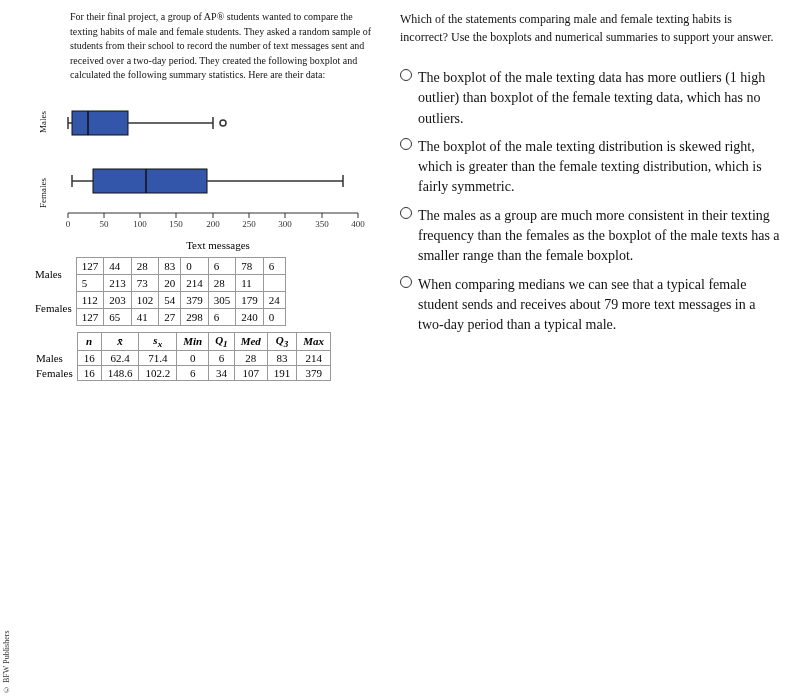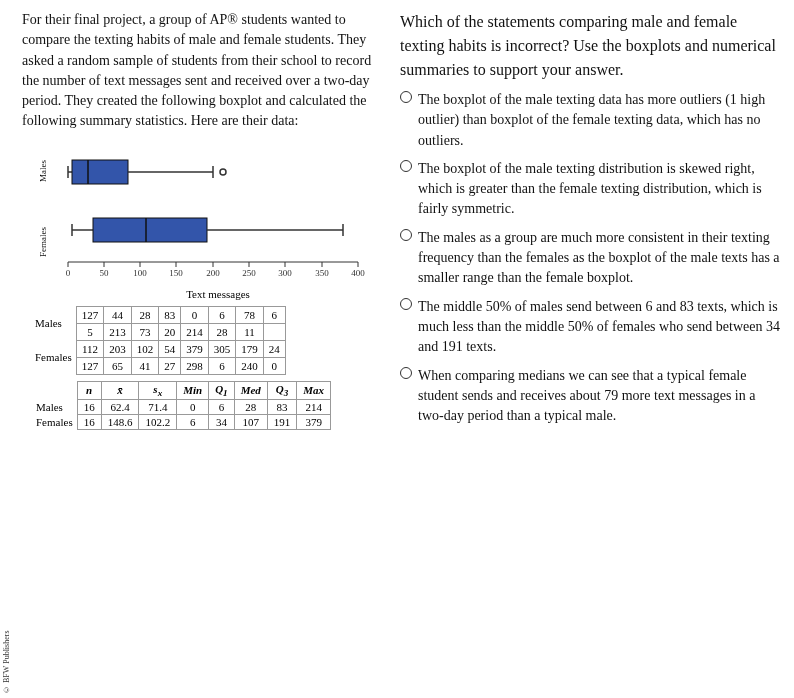--- a/index.html
+++ b/index.html
@@ -40,10 +40,11 @@
     }
 
     .intro-text {
-      font-size: 14px;
+      font-size: 10px;
       line-height: 1.45;
       margin-bottom: 10px;
       color: #111;
+      margin-left: 48px;
     }
 
     

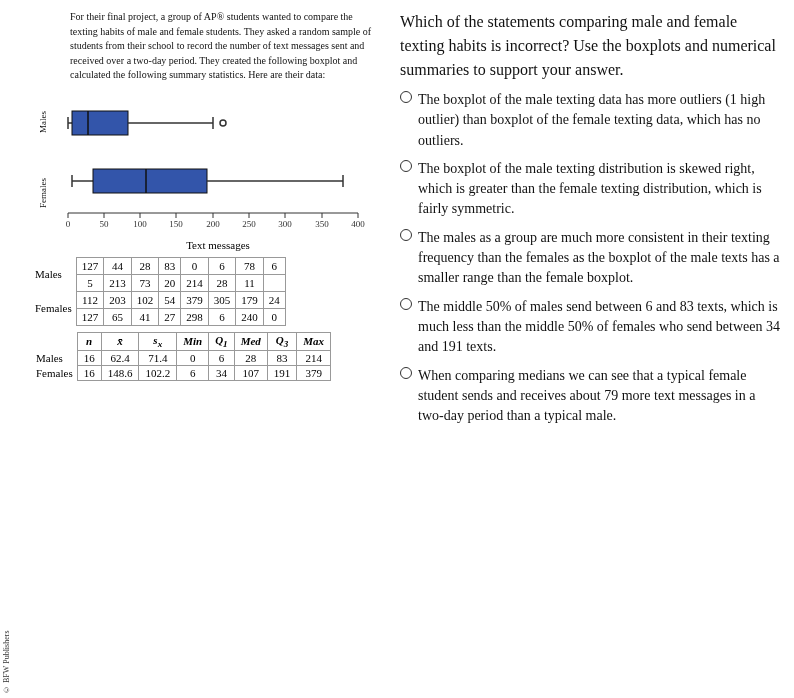--- a/index.html
+++ b/index.html
@@ -133,9 +133,9 @@
 
     
     .question-text {
-      font-size: 16px;
+      font-size: 12px;
       line-height: 1.5;
-      margin-bottom: 8px;
+      margin-bottom: 22px;
       color: #111;
     }
 

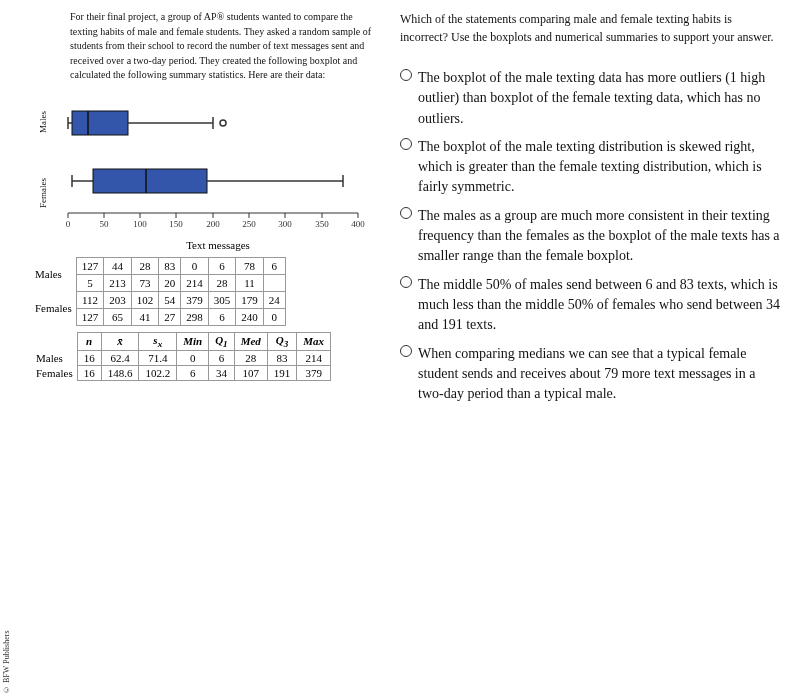--- a/index.html
+++ b/index.html
@@ -96,7 +96,7 @@
     .data-table td, .data-table th {
       border: 1px solid #999;
       padding: 2px 5px;
-      text-align: center;
+      text-align: left;
       min-width: 22px;
     }
 

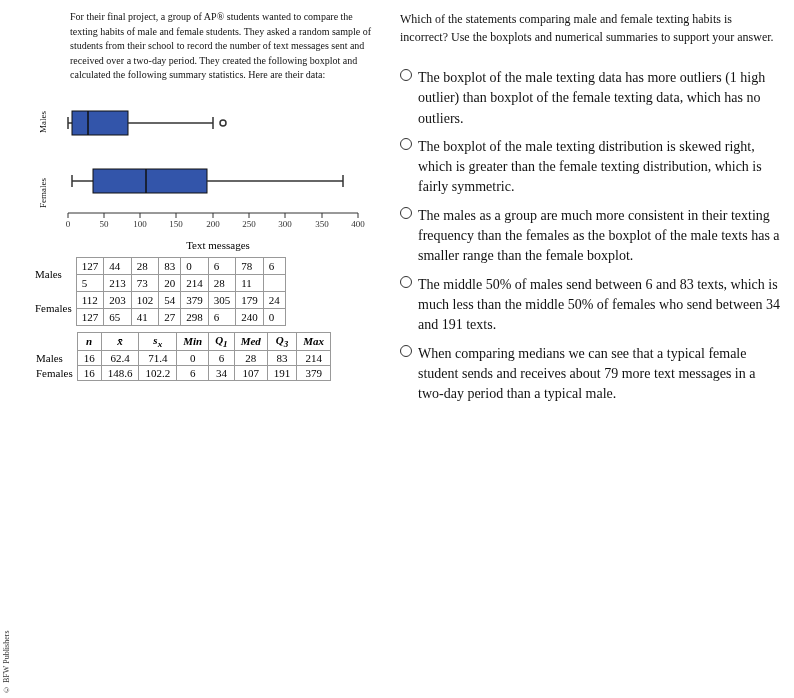--- a/index.html
+++ b/index.html
@@ -333,10 +333,6 @@
     </li>
     <li class="option-item">
       <div class="radio-circle"></div>
-      <span>The middle 50% of males send between 6 and 83 texts, which is much less than the middle 50% of females who send between 34 and 191 texts.</span>
-    </li>
-    <li class="option-item">
-      <div class="radio-circle"></div>
       <span>When comparing medians we can see that a typical female student sends and receives about 79 more text messages in a two-day period than a typical male.</span>
     </li>
   </ul>

